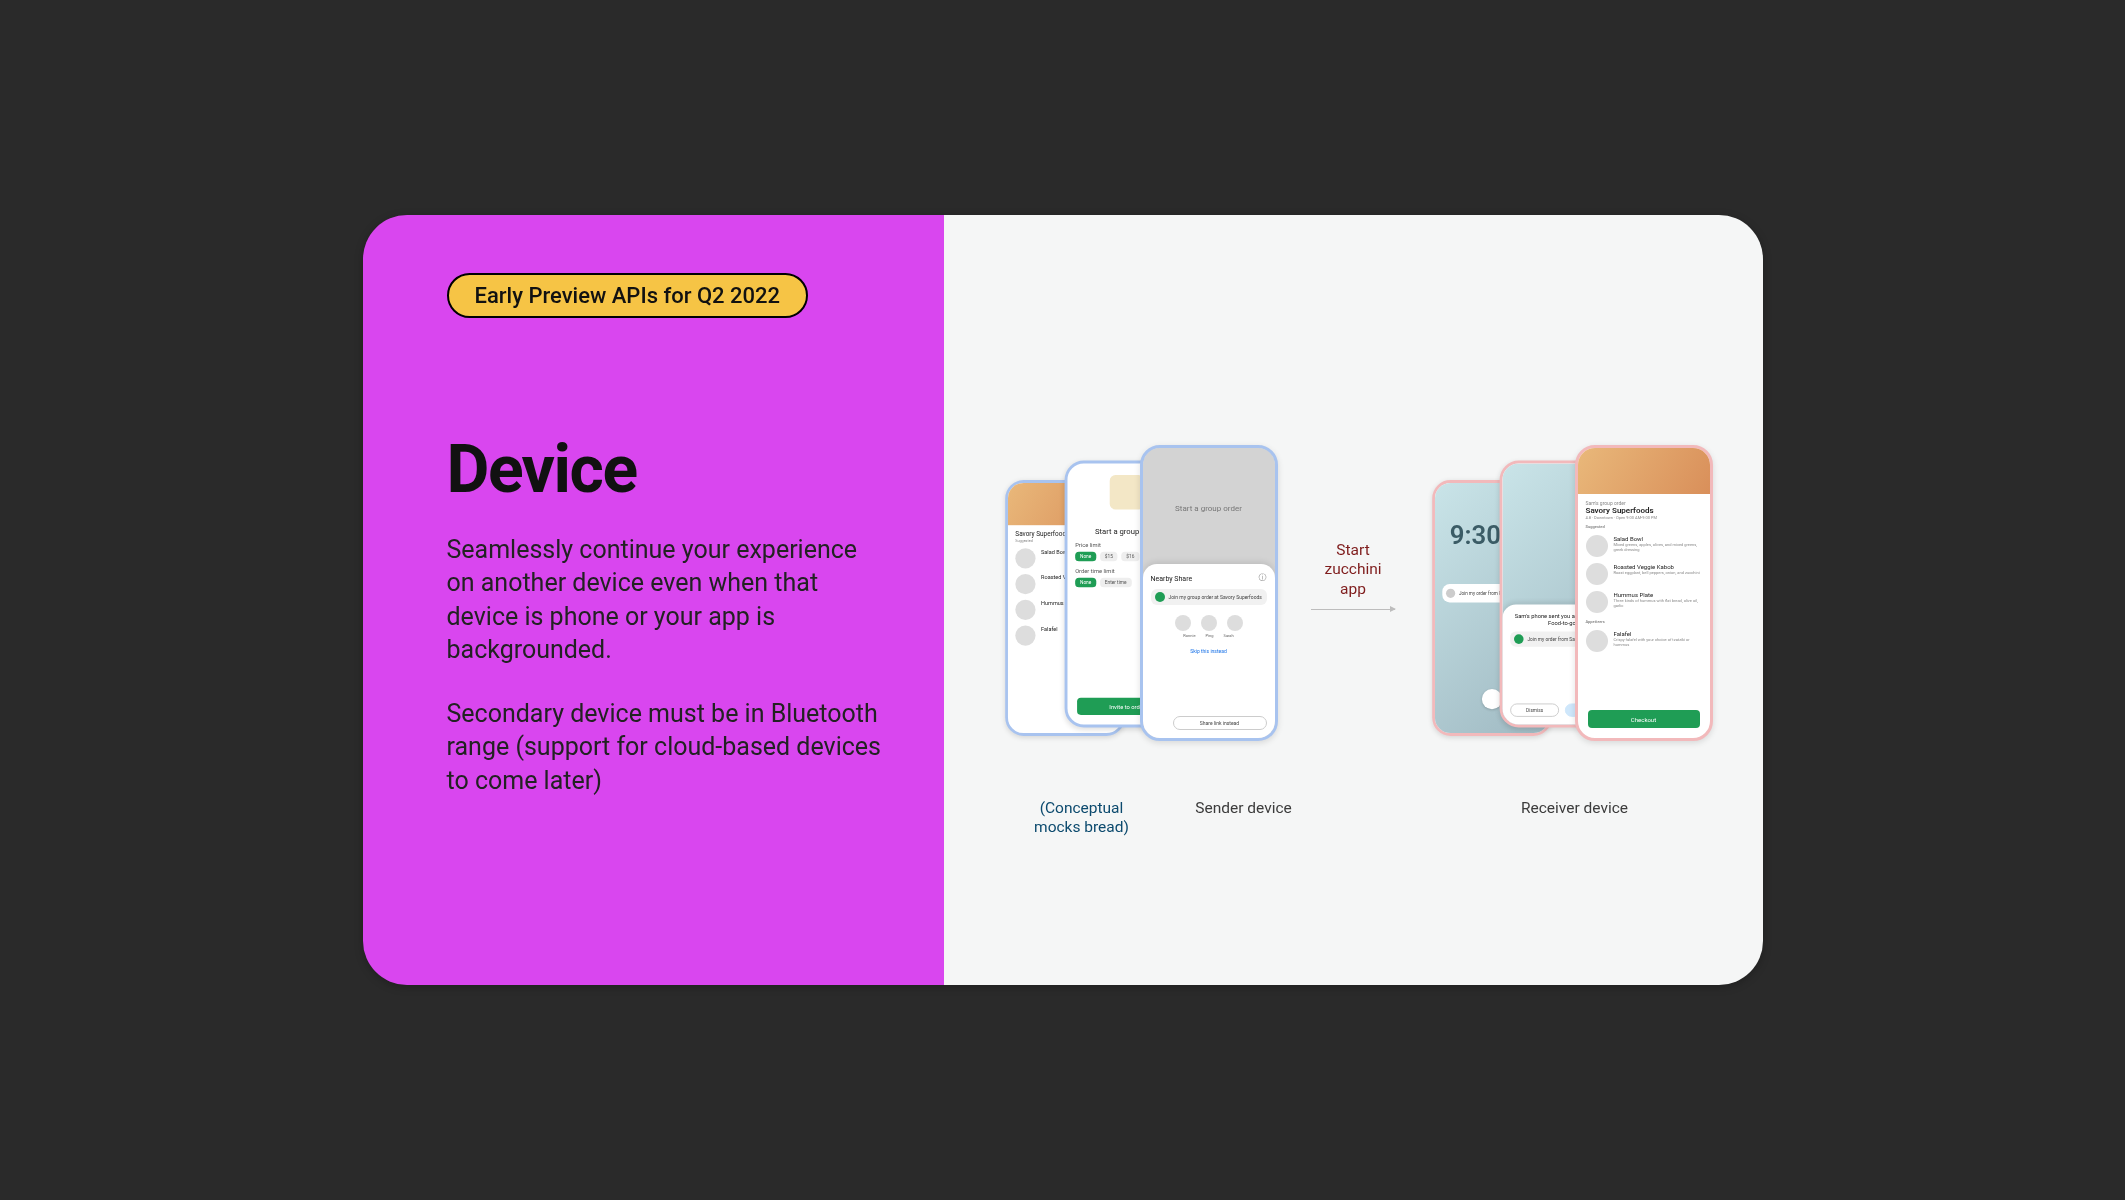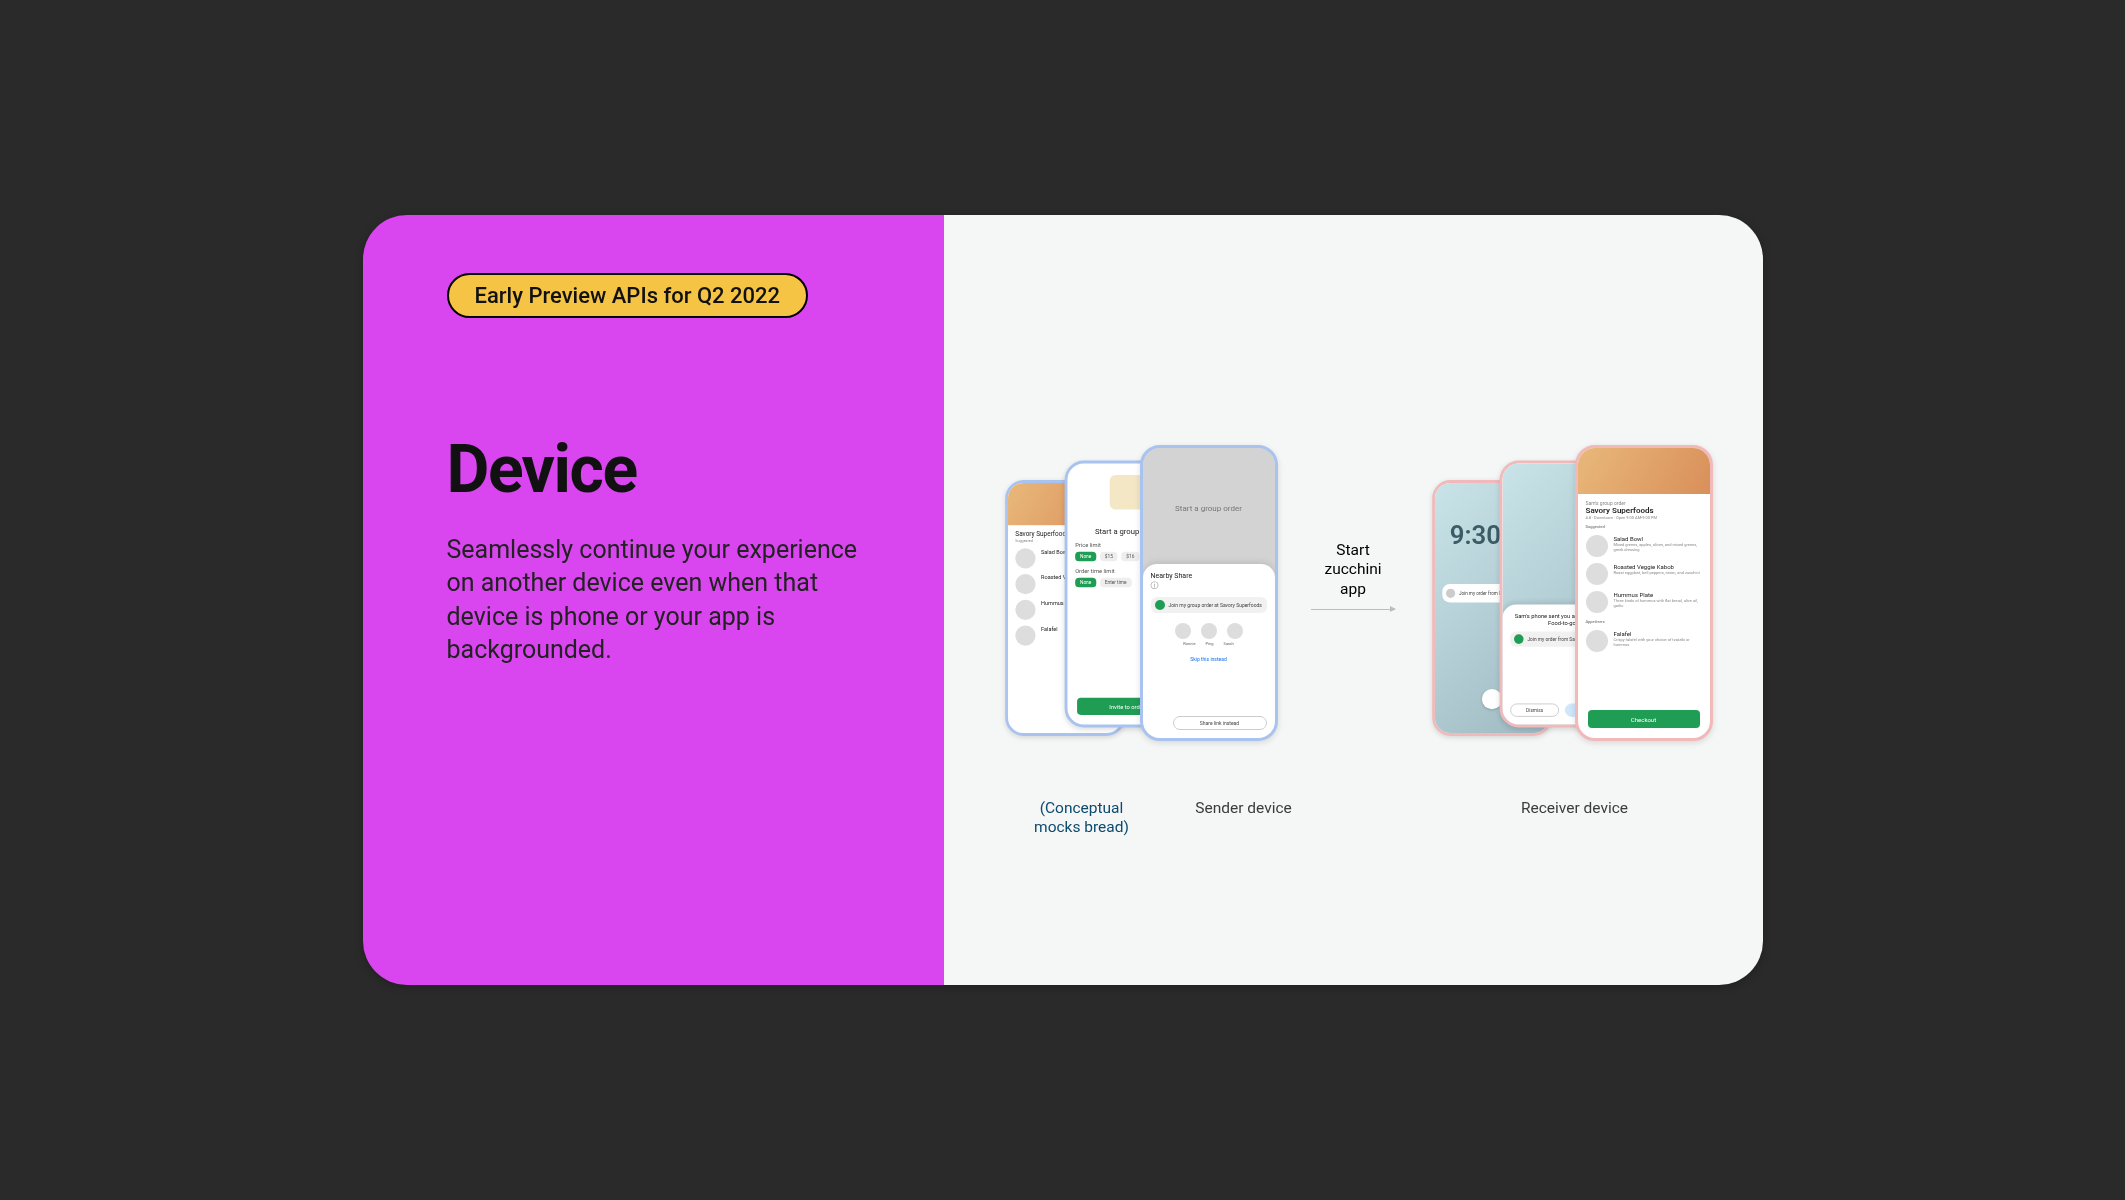--- a/index.html
+++ b/index.html
@@ -177,7 +177,7 @@
     left: 50%;
     transform: translateX(-50%);
     font-size: 15.5px;
-    color: #000000;
+    color: #7f1d1d;
     text-align: center;
     line-height: 1.25;
     z-index: 5;

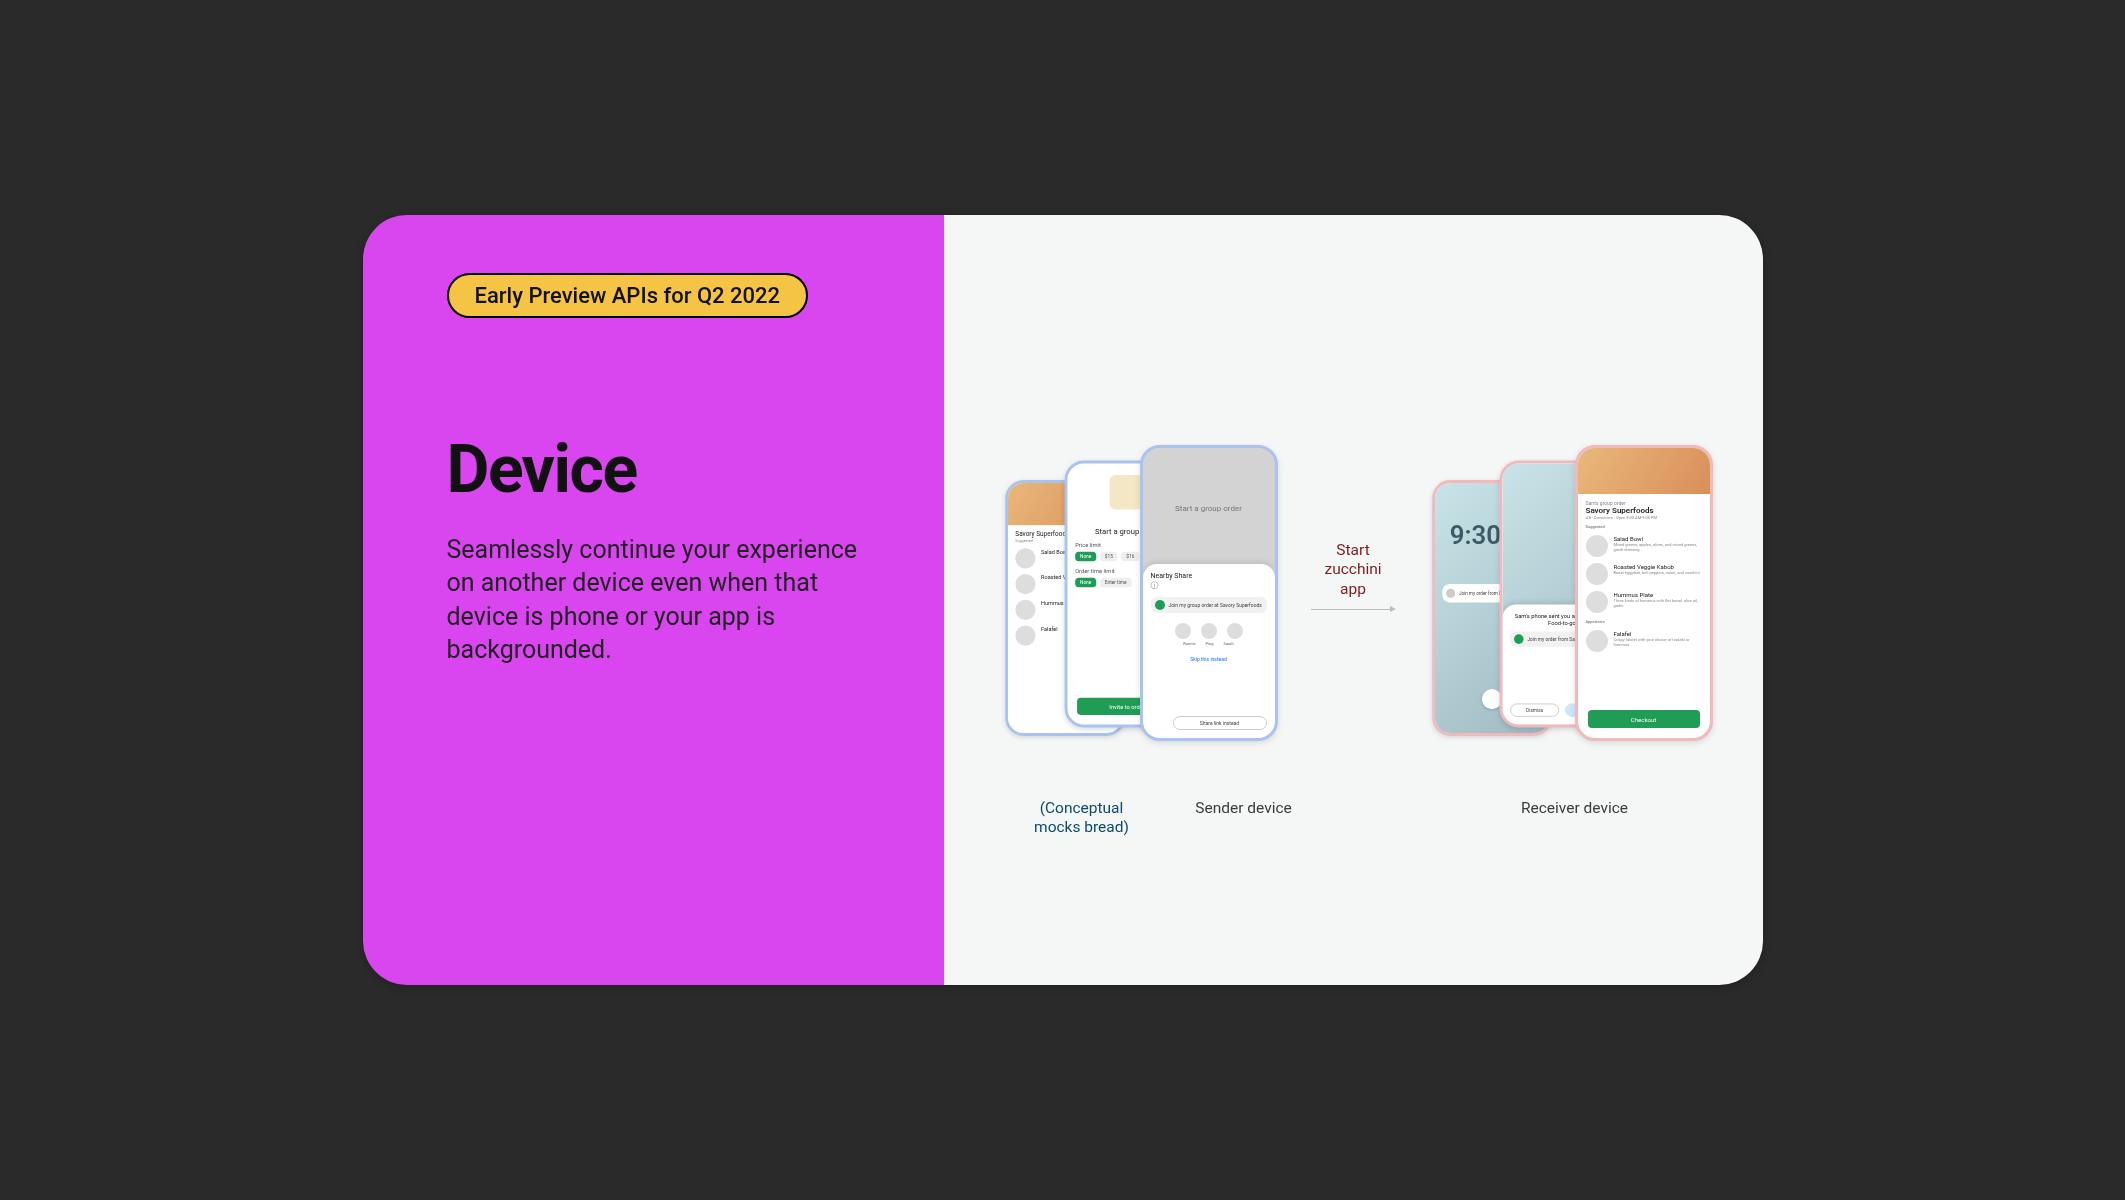--- a/index.html
+++ b/index.html
@@ -275,7 +275,7 @@
           <div class="dim"></div>
           <div style="position:absolute;top:56px;left:0;right:0;text-align:center;font-size:8px;color:#777;">Start a group order</div>
           <div class="sheet">
-            <div style="display:flex;justify-content:space-between;align-items:flex-start;flex-direction:column;">
+            <div style="display:flex;justify-content:space-between;align-items:flex-end;">
               <span style="font-size:7px;color:#222;">Nearby Share</span>
               <span style="font-size:8px;color:#888;">ⓘ</span>
             </div>

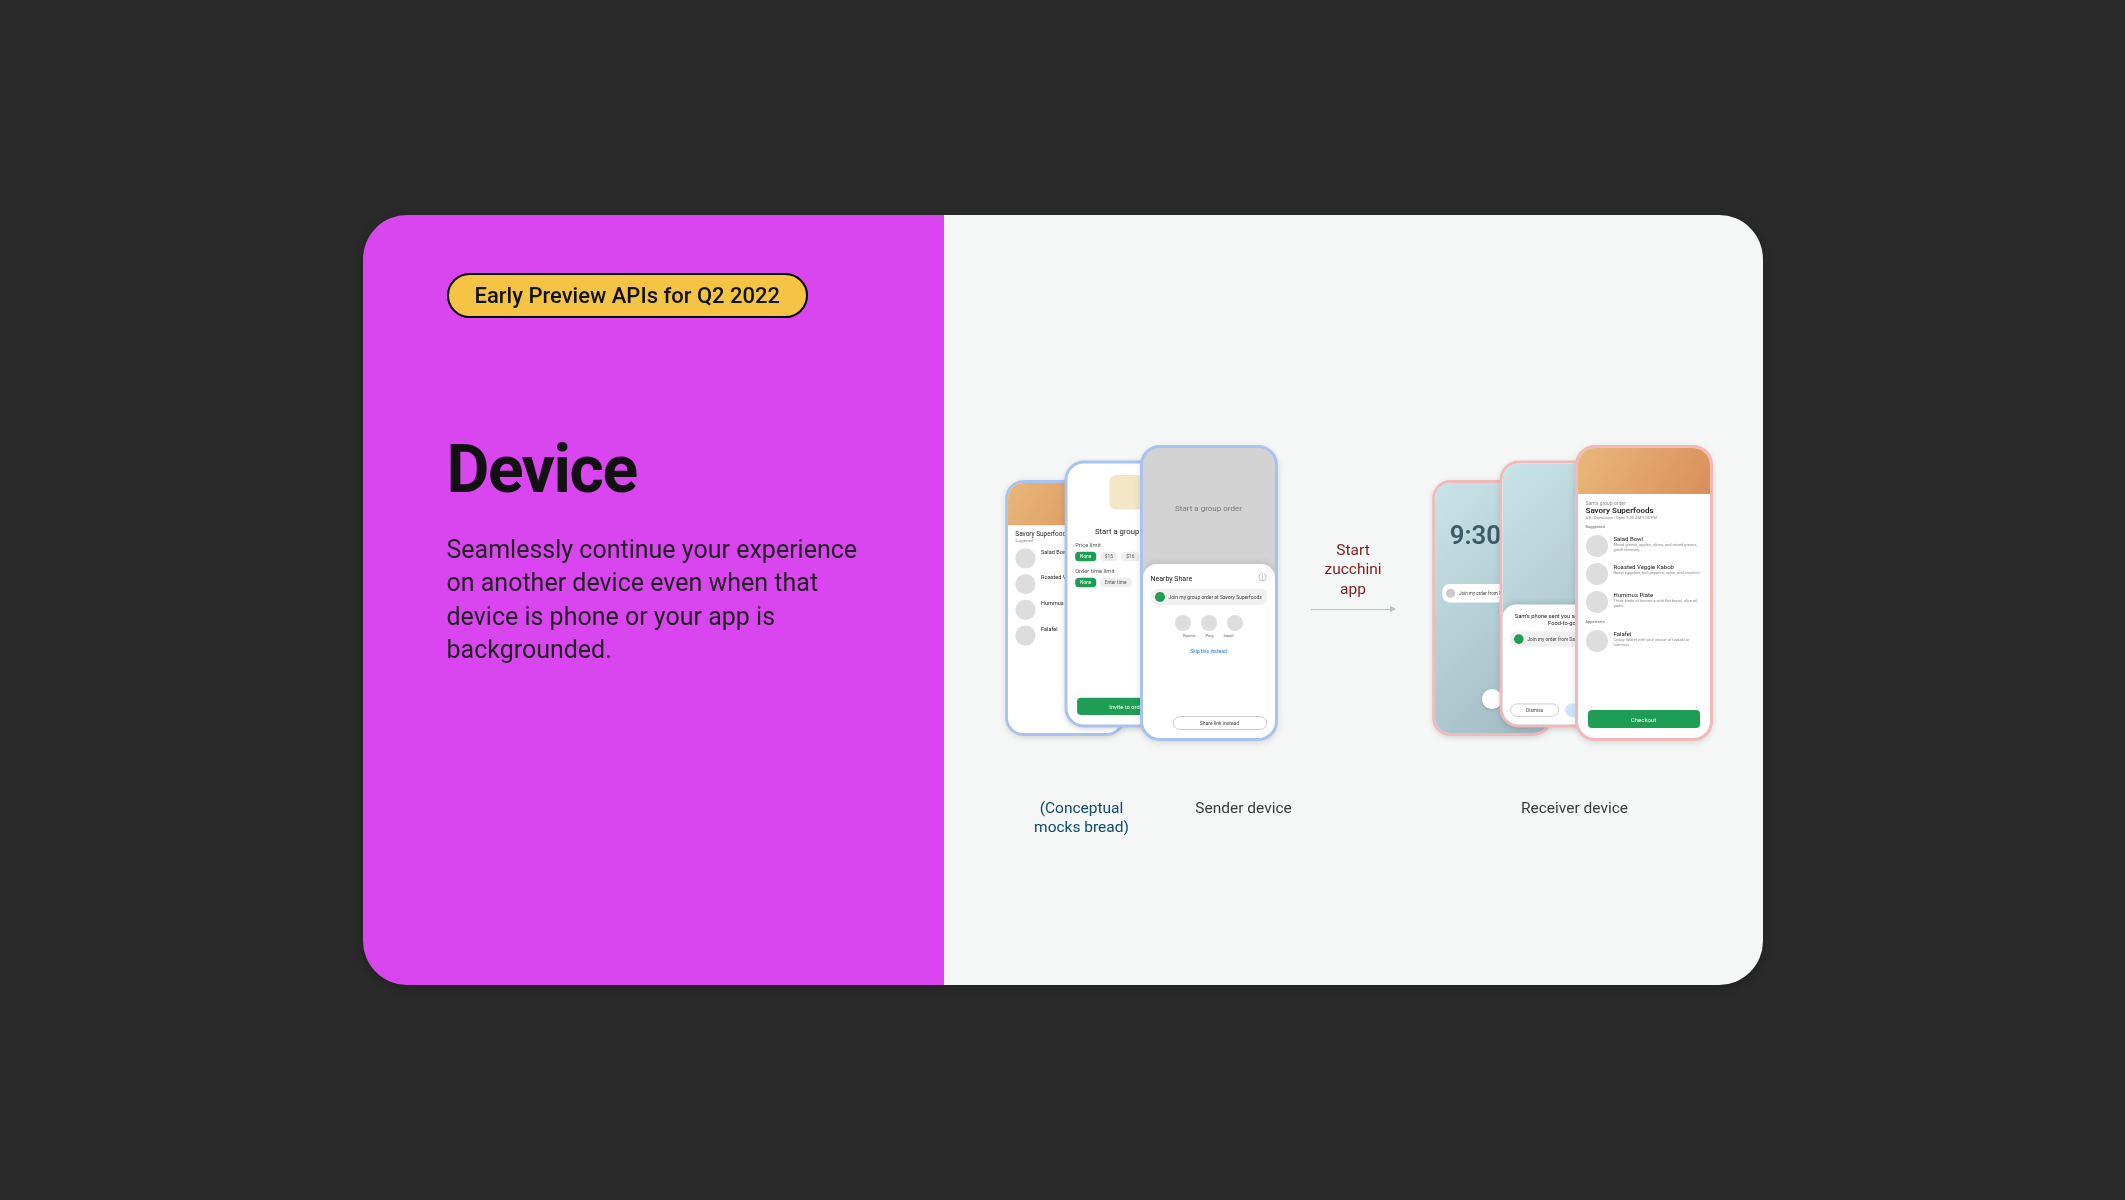--- a/index.html
+++ b/index.html
@@ -210,6 +210,7 @@
       <span>Device</span><br>
     </h1>
     <p class="para">Seamlessly continue your experience on another device even when that device is phone or your app is backgrounded.</p>
+    <p class="para">Secondary device must be in Bluetooth range (support for cloud-based devices to come later)</p>
   </div>
 
   <div class="right">

